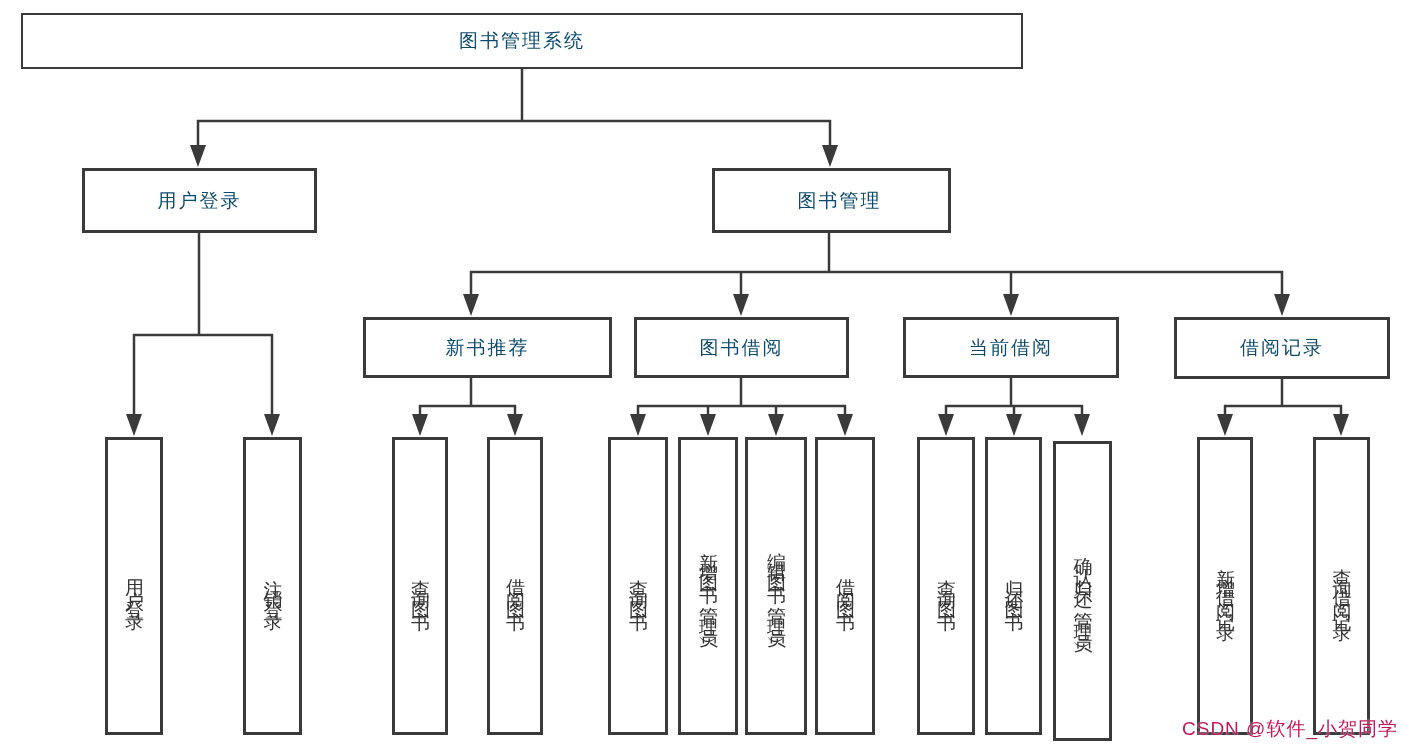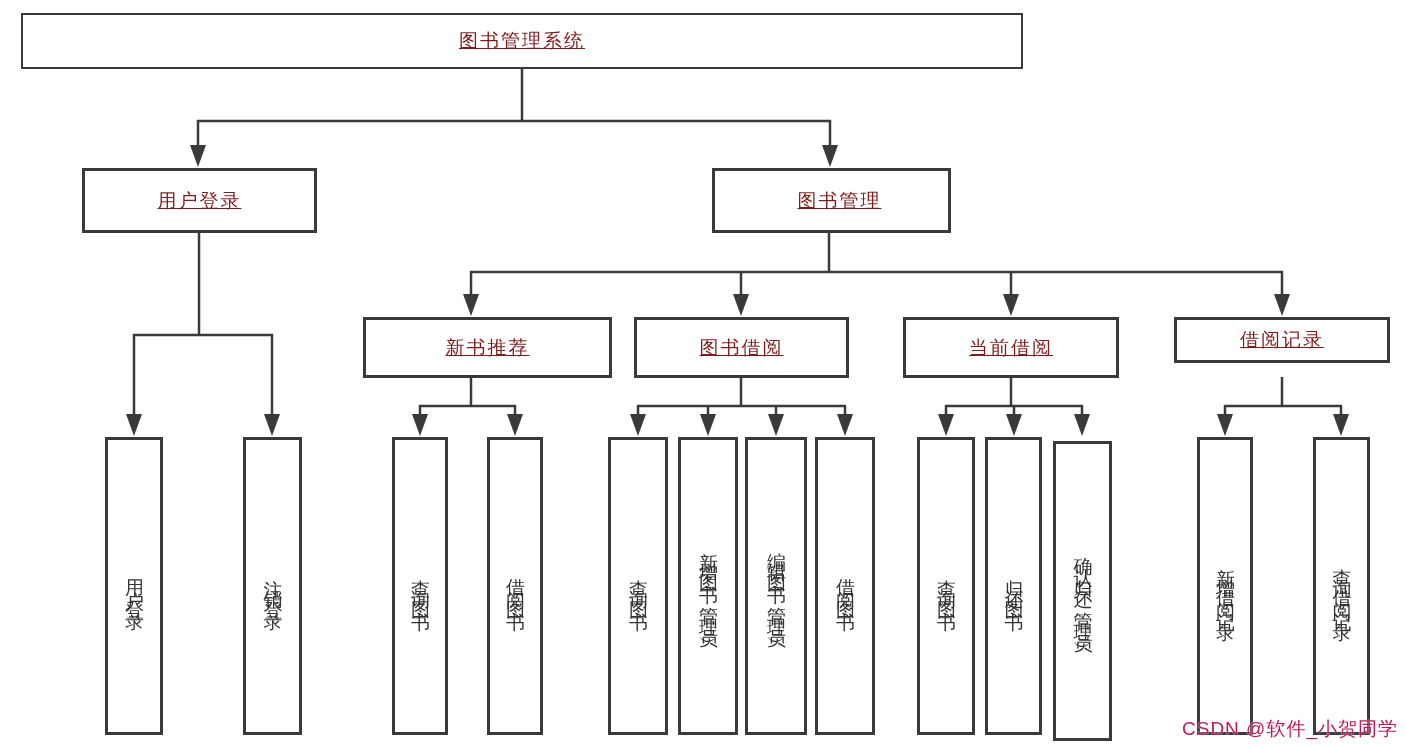--- a/index.html
+++ b/index.html
@@ -16,9 +16,8 @@
     position: absolute; background: #ffffff;
     border: 3px solid #3a3a3a;
     display: flex; align-items: center; justify-content: center;
-    font-size: 19px; letter-spacing: 2px; color: #7f1d1d;
+    font-size: 19px; letter-spacing: 2px; color: #0c4a6e;
     z-index: 2;
-    text-decoration: underline;
   }
   .node.l1 { border-width: 2px; }
   .vnode {

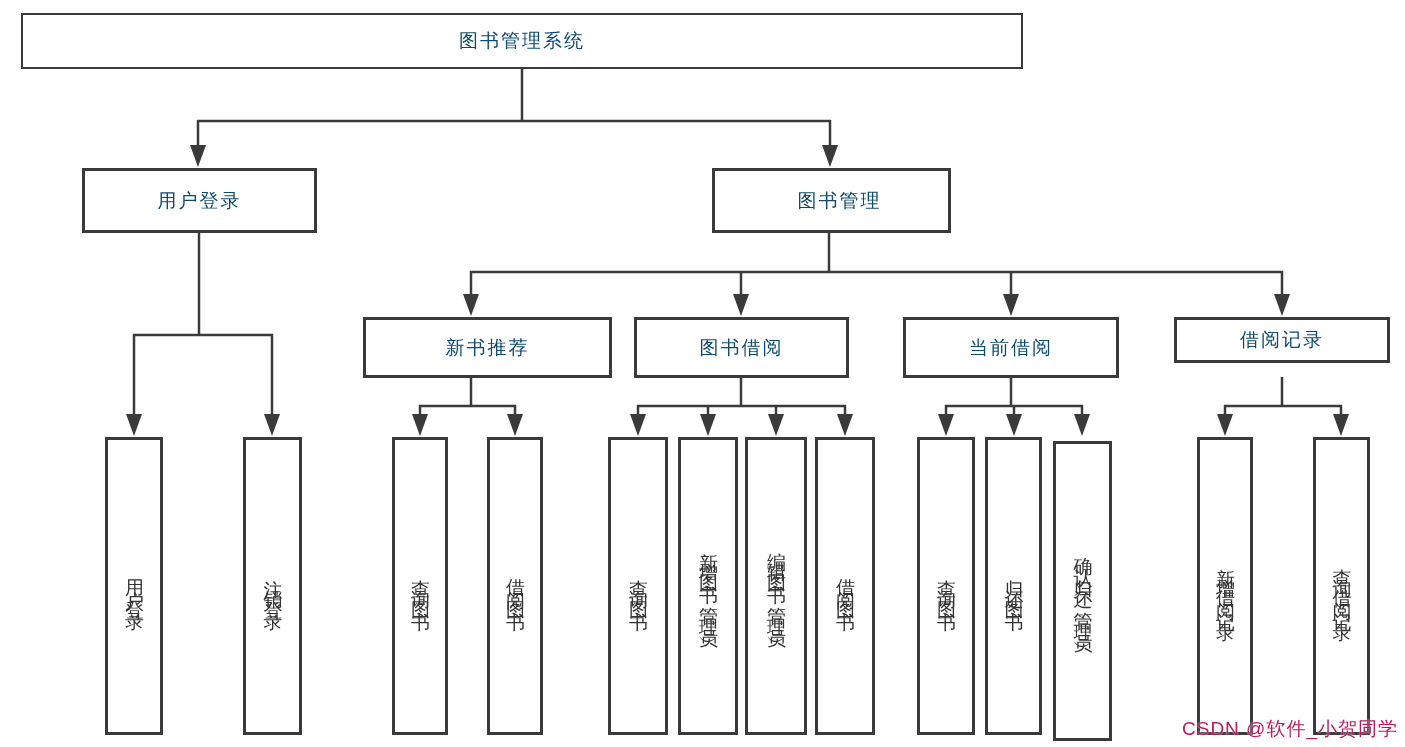--- a/index.html
+++ b/index.html
@@ -112,7 +112,7 @@
   <div class="node" style="left:363px; top:317px; width:249px; height:61px;">新书推荐</div>
   <div class="node" style="left:634px; top:317px; width:215px; height:61px;">图书借阅</div>
   <div class="node" style="left:903px; top:317px; width:216px; height:61px;">当前借阅</div>
-  <div class="node" style="left:1174px; top:317px; width:216px; height:46px;">借阅记录</div>
+  <div class="node" style="left:1174px; top:317px; width:216px; height:62px;">借阅记录</div>
 
   <div class="vnode" style="left:105px; top:437px; width:58px; height:298px;">
     <span>用户登录</span>

